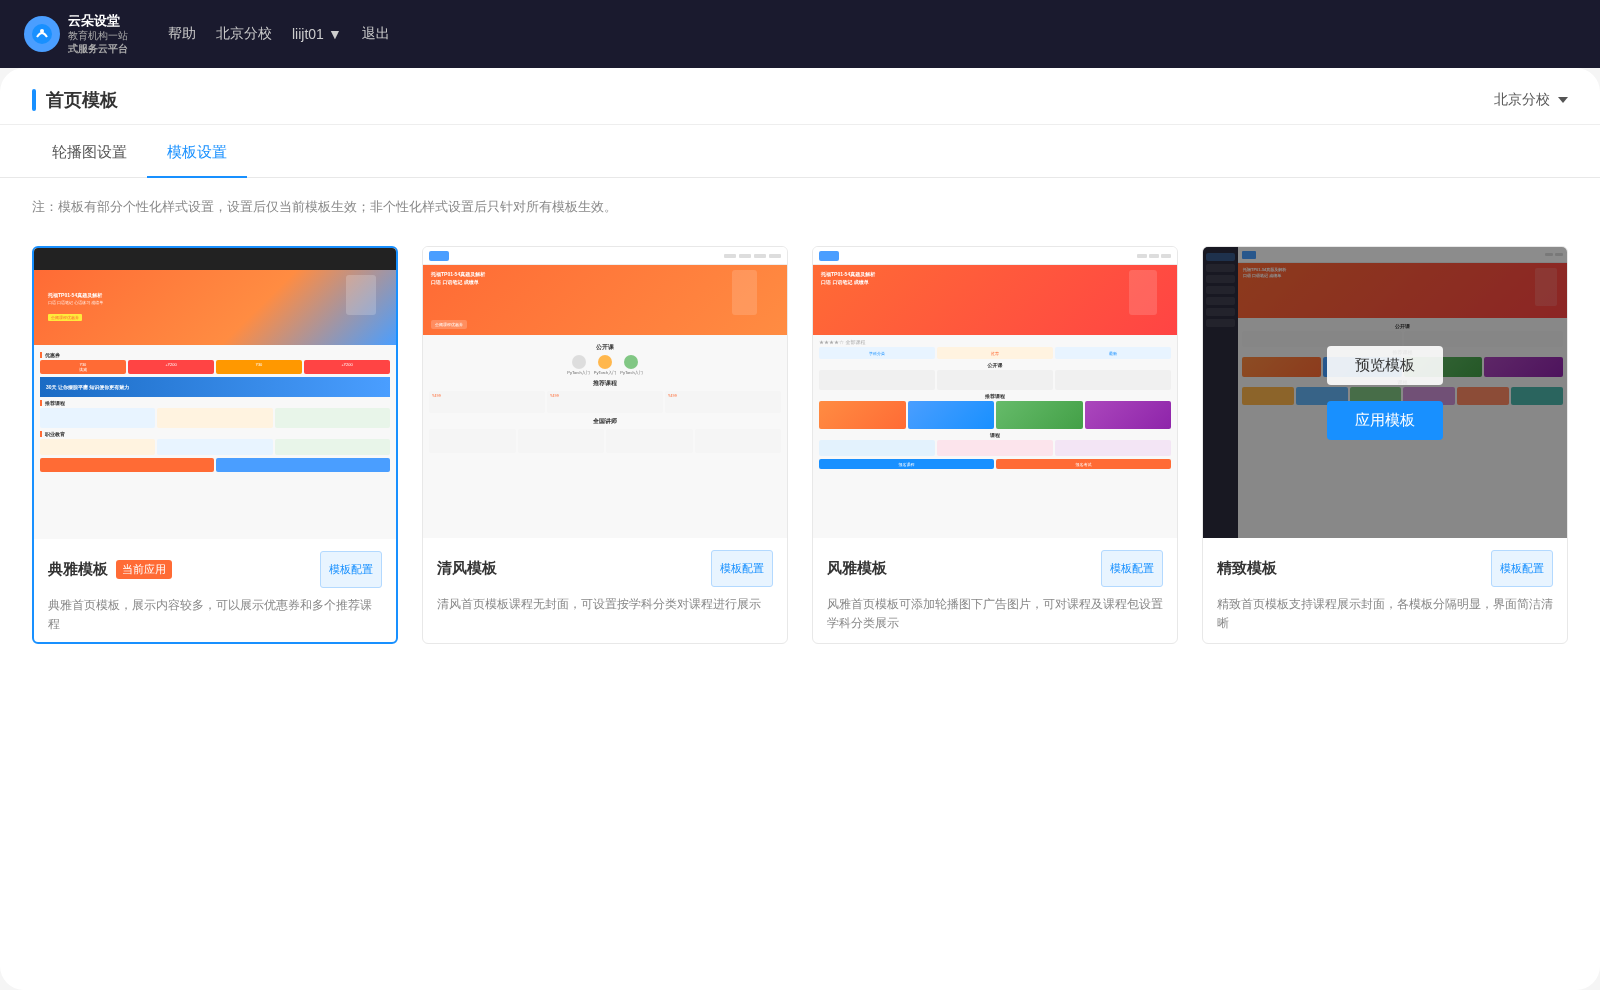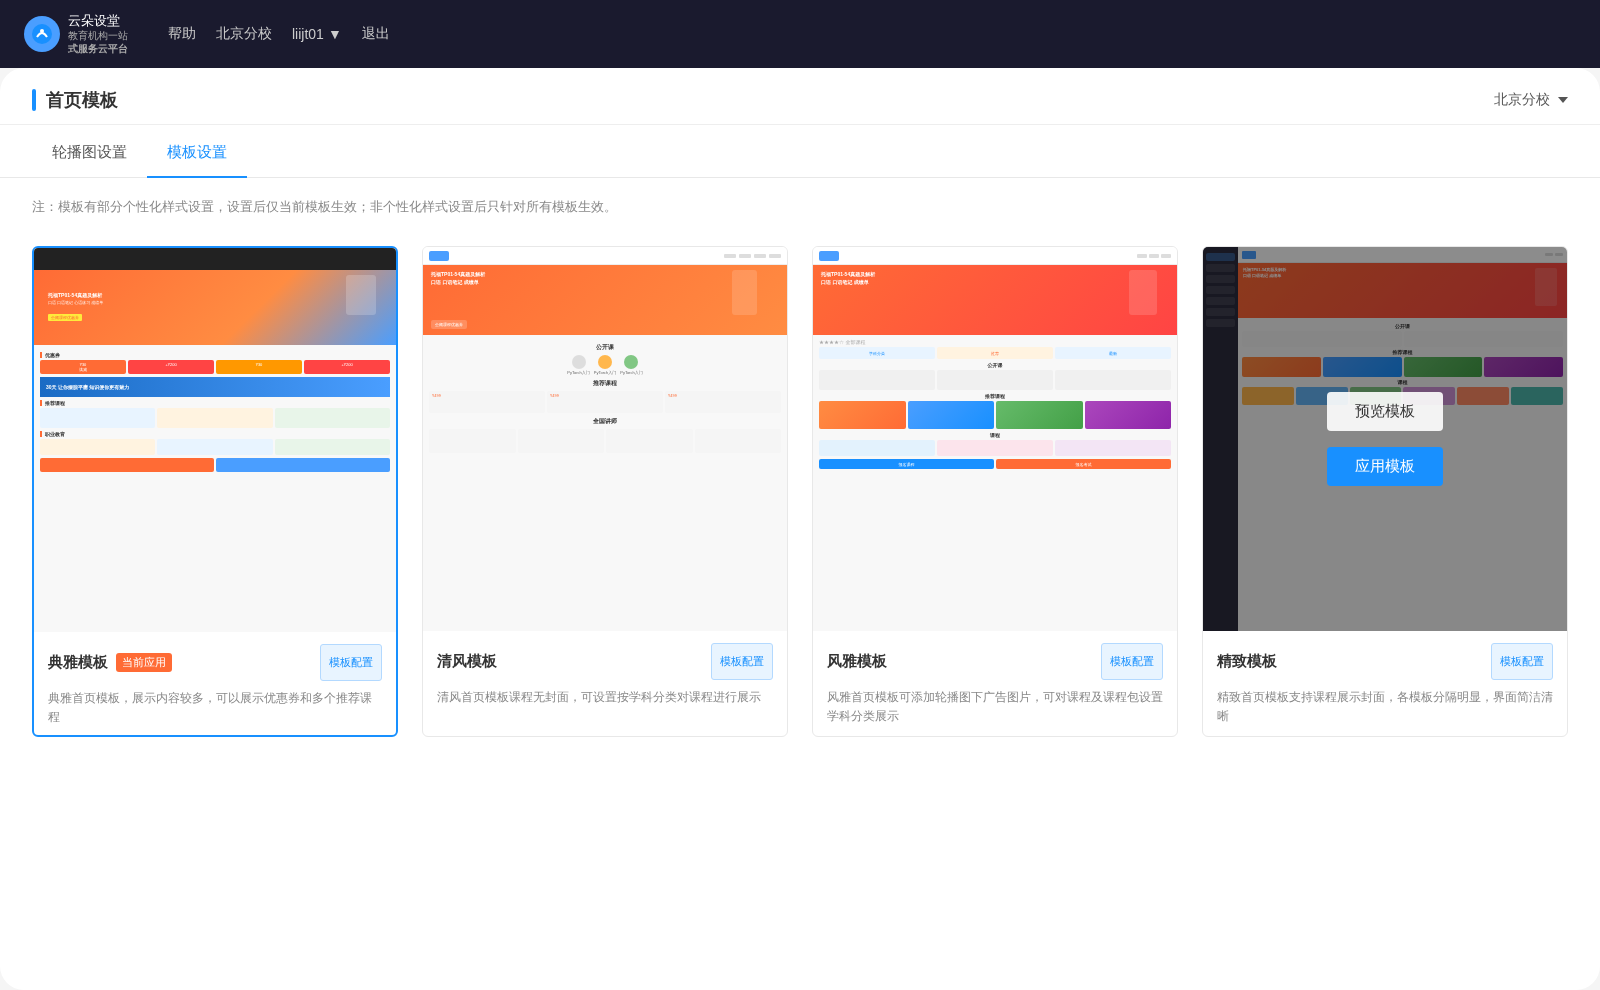--- a/index.html
+++ b/index.html
@@ -10,7 +10,7 @@
     .nav-logo { display: flex; align-items: center; margin-right: 40px; }
     .nav-logo-icon { width: 36px; height: 36px; background: #4a9eff; border-radius: 50%; display: flex; align-items: center; justify-content: center; color: white; font-size: 14px; font-weight: bold; margin-right: 8px; }
     .nav-logo-text { color: white; font-size: 11px; line-height: 1.3; }
-    .nav-logo-text .line1 { font-size: 13px; font-weight: normal; }
+    .nav-logo-text .line1 { font-size: 13px; font-weight: bold; }
     .nav-menu { display: flex; gap: 32px; flex: 1; }
     .nav-menu-item { color: #ccc; font-size: 15px; cursor: pointer; padding: 4px 0; }
     .nav-menu-item.active { color: white; border-bottom: 2px solid #4a9eff; }

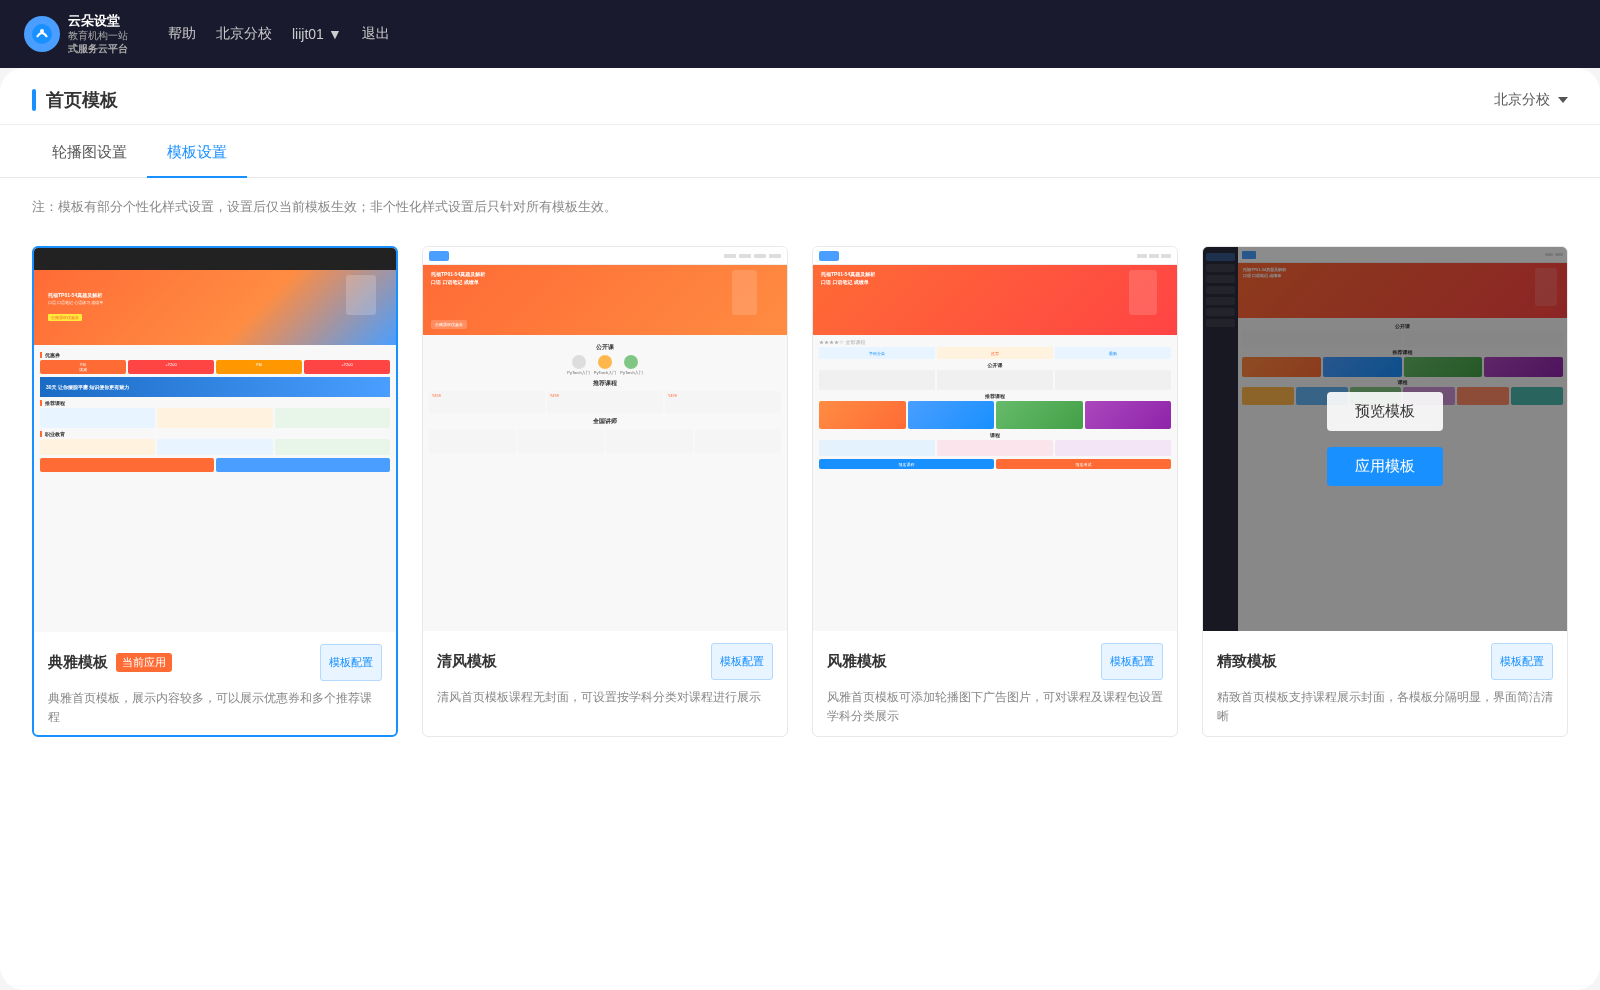--- a/index.html
+++ b/index.html
@@ -57,7 +57,7 @@
     .template-desc { font-size: 12px; color: #888; line-height: 1.6; }
 
     
-    .mini-preview { width: 100%; height: 384px; background: #f8f8f8; position: relative; overflow: hidden; }
+    .mini-preview { width: 100%; height: 291px; background: #f8f8f8; position: relative; overflow: hidden; }
 
     
     .t1-header { background: #222; height: 22px; width: 100%; }

